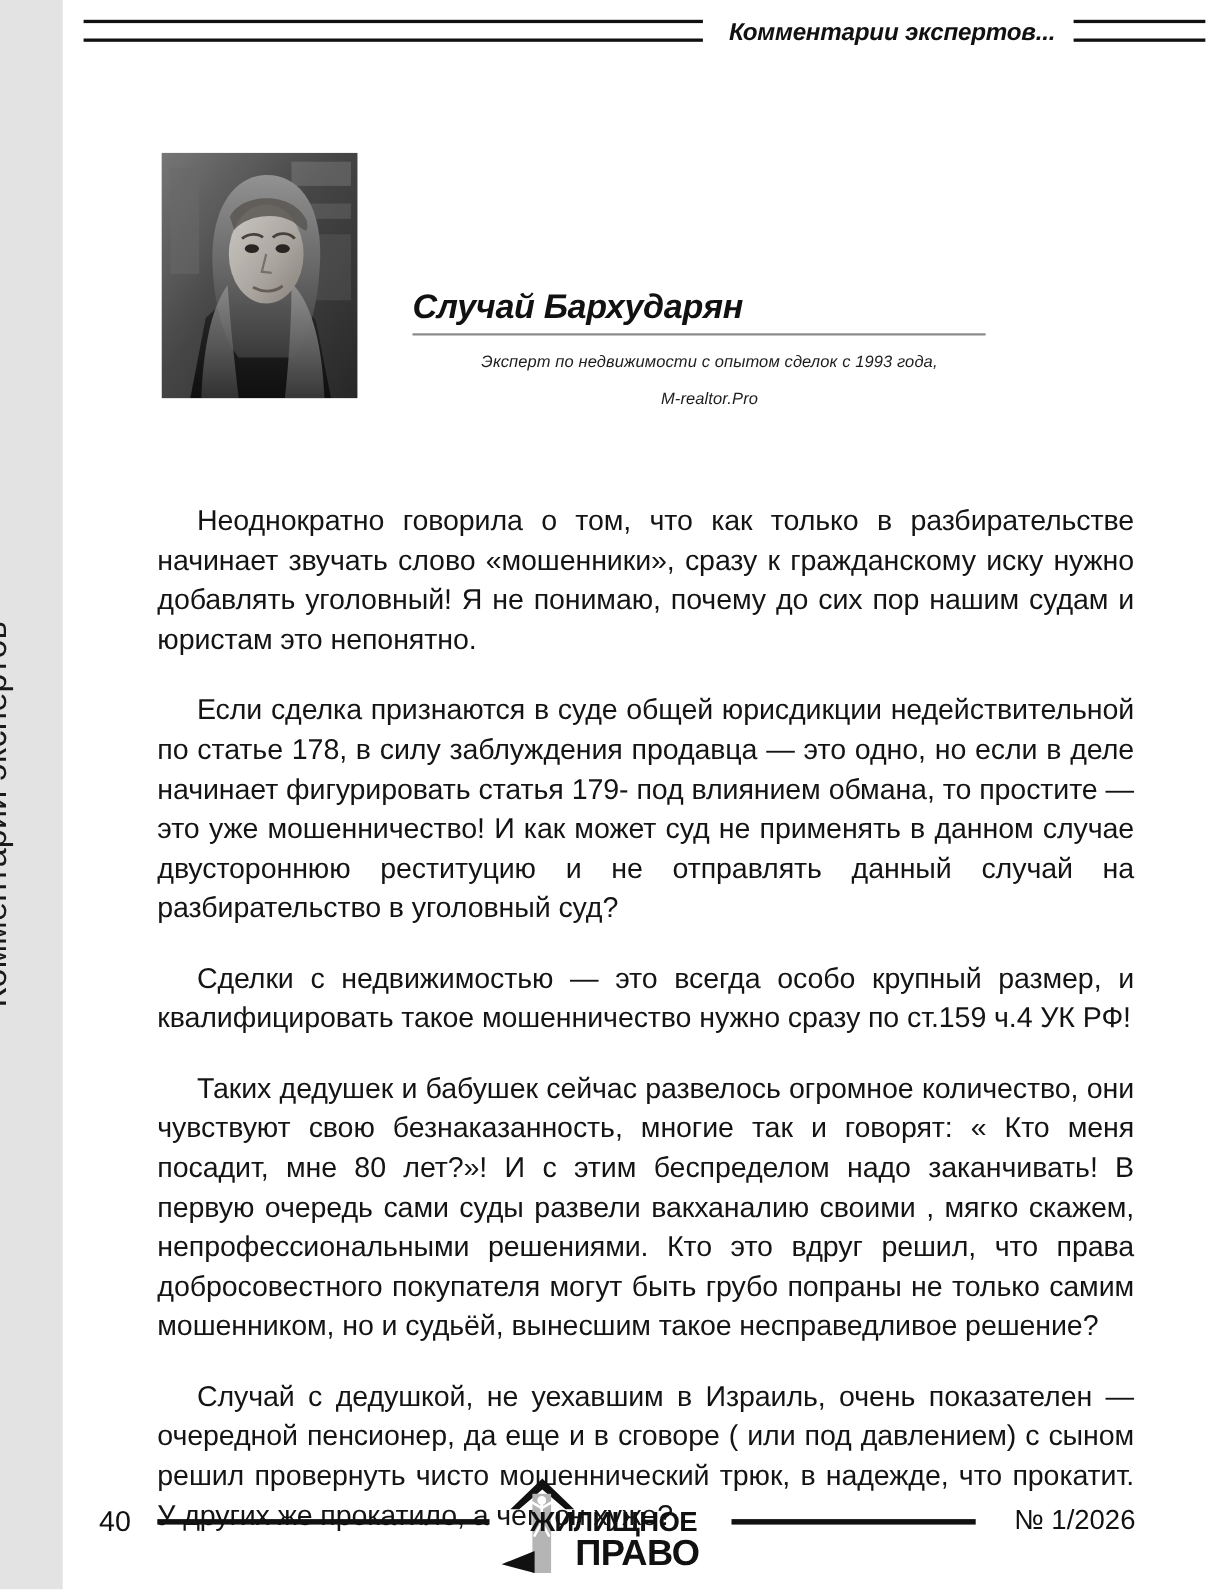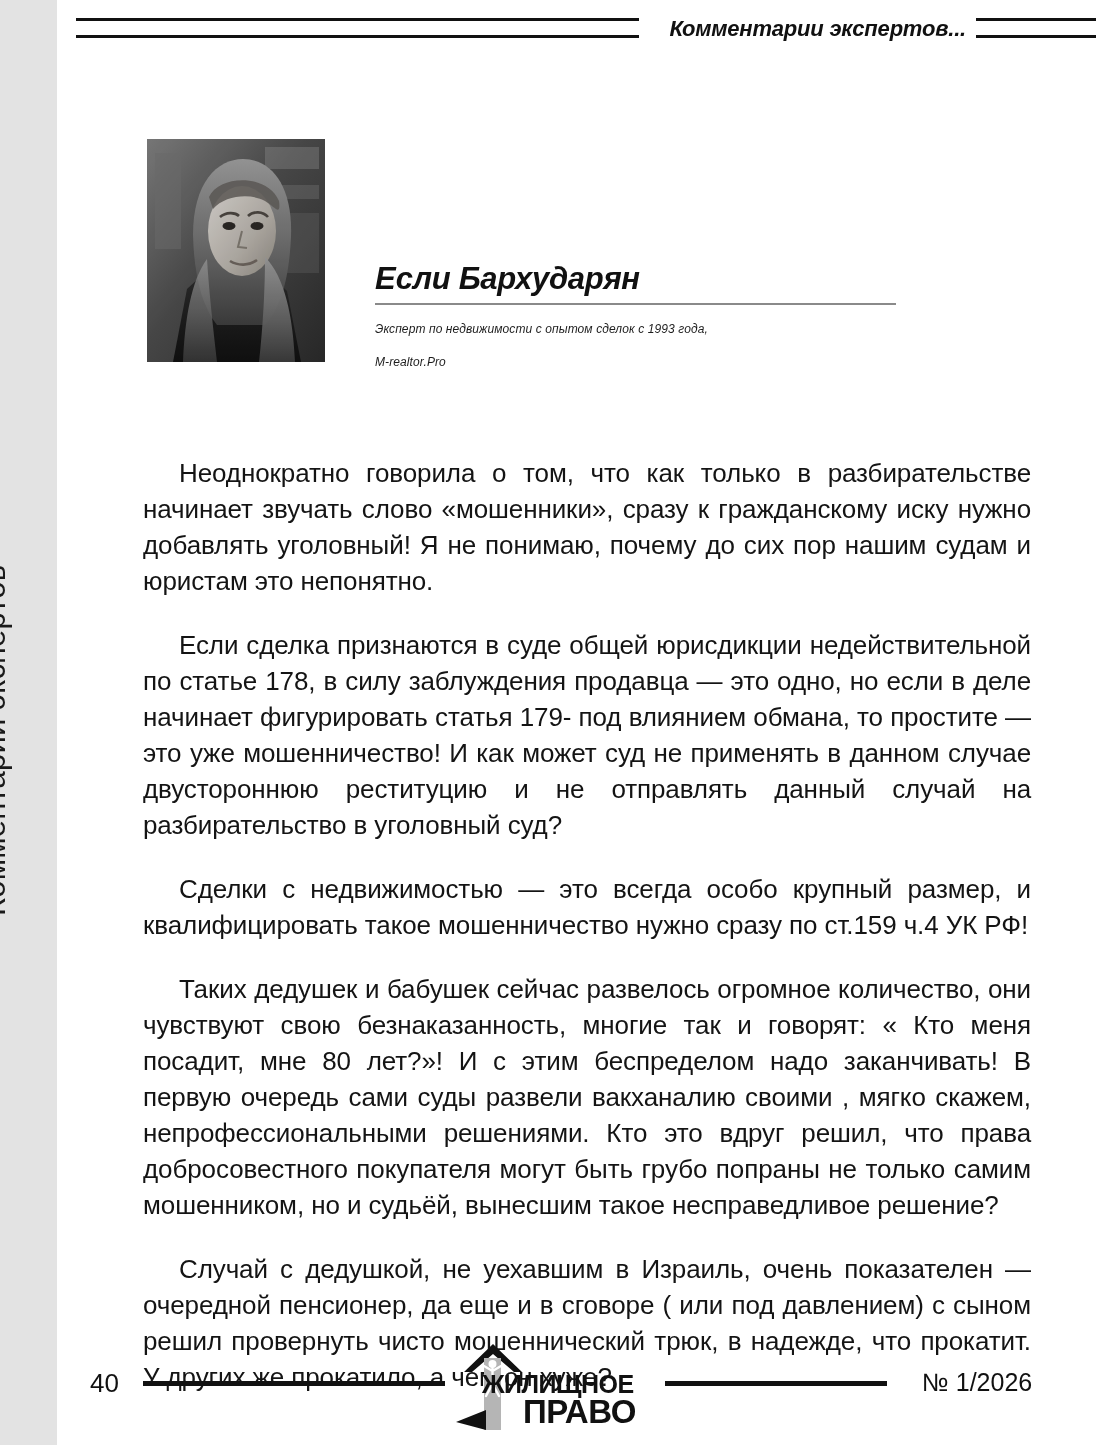--- a/index.html
+++ b/index.html
@@ -68,7 +68,7 @@
     left: 656px;
     top: 16px;
     width: 310px;
-    text-align: right;
+    text-align: center;
     font-size: 22px;
     font-weight: bold;
     font-style: italic;

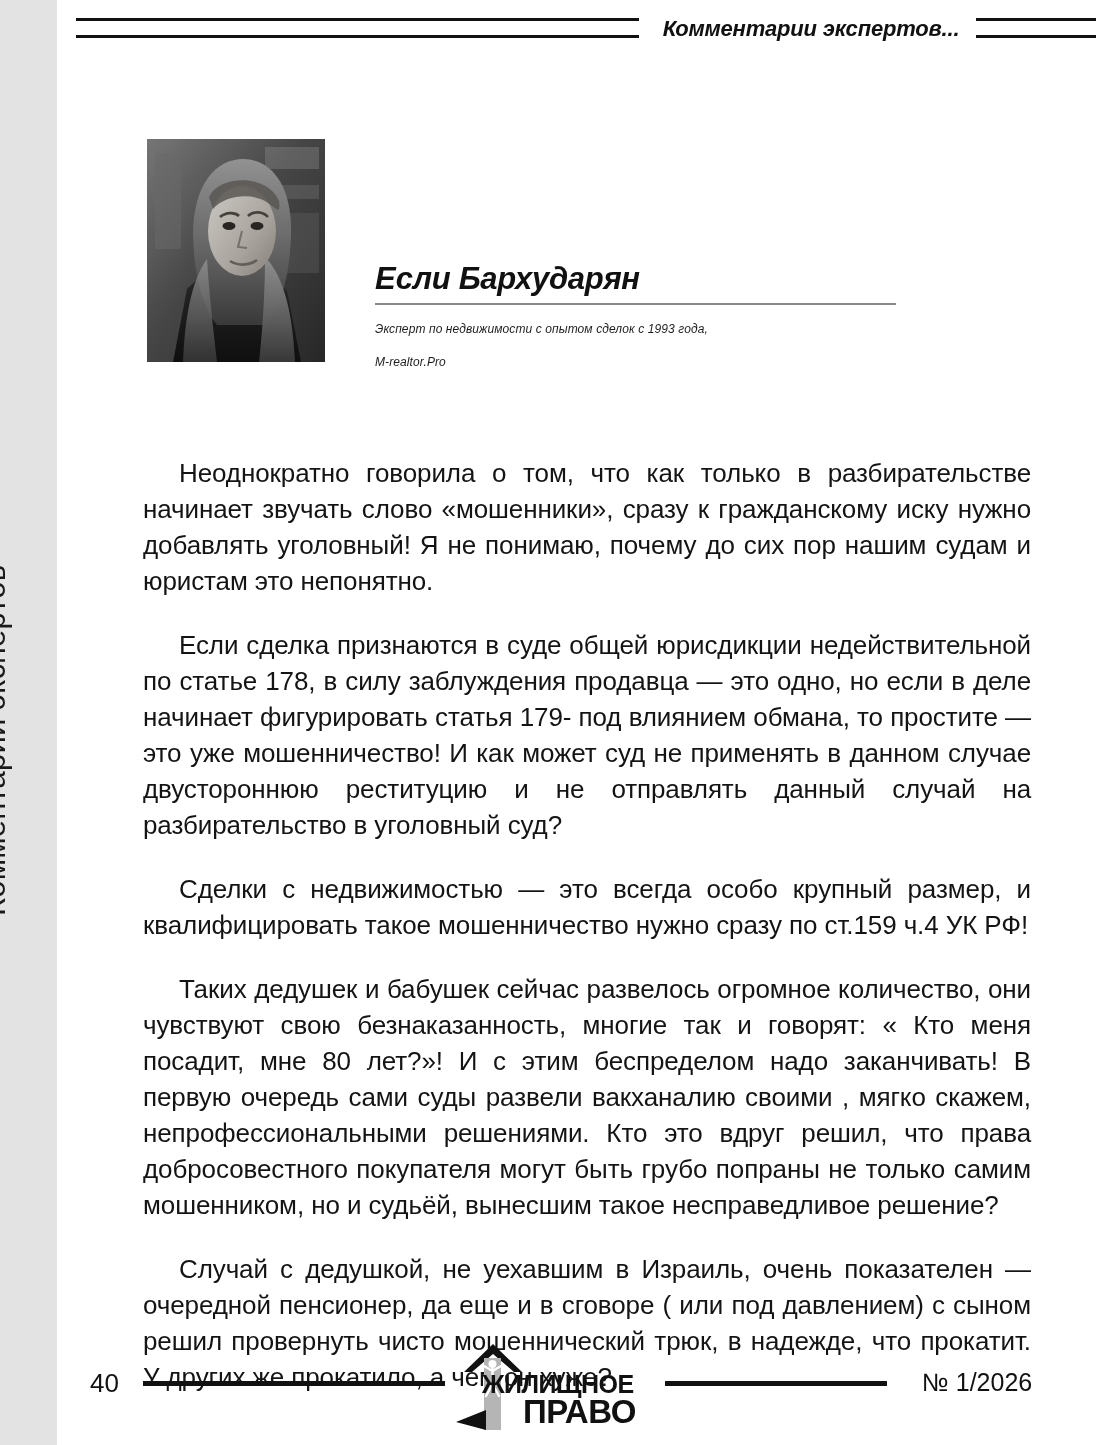--- a/index.html
+++ b/index.html
@@ -261,7 +261,7 @@
     </svg>
   </div>
 
-  <div class="author-name">Если Бархударян</div>
+  <div class="author-name">Случай Бархударян</div>
   <div class="author-rule"></div>
   <div class="author-sub">
     <span>Эксперт по недвижимости с опытом сделок с 1993 года,</span>

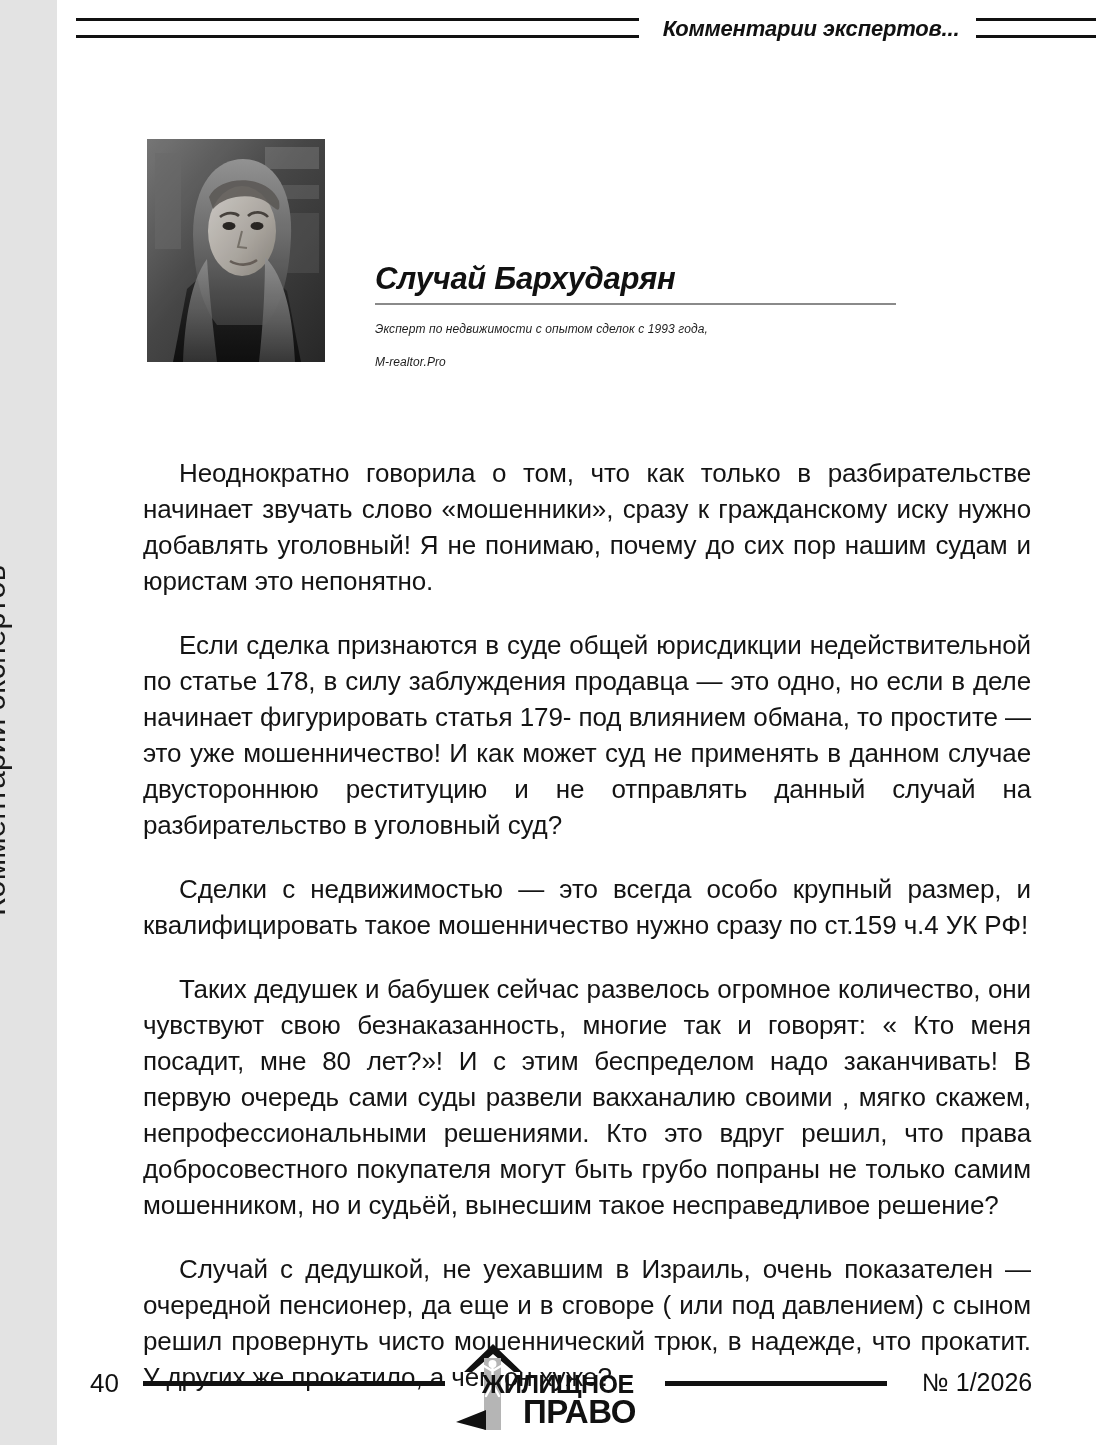--- a/index.html
+++ b/index.html
@@ -119,11 +119,12 @@
     left: 375px;
     top: 313px;
     width: 540px;
-    font-size: 12px;
+    font-size: 15px;
     font-style: italic;
     color: #1d1d1d;
     line-height: 33px;
     letter-spacing: 0.1px;
+    text-align: center;
   }
   .author-sub span { display: block; white-space: nowrap; }
 

